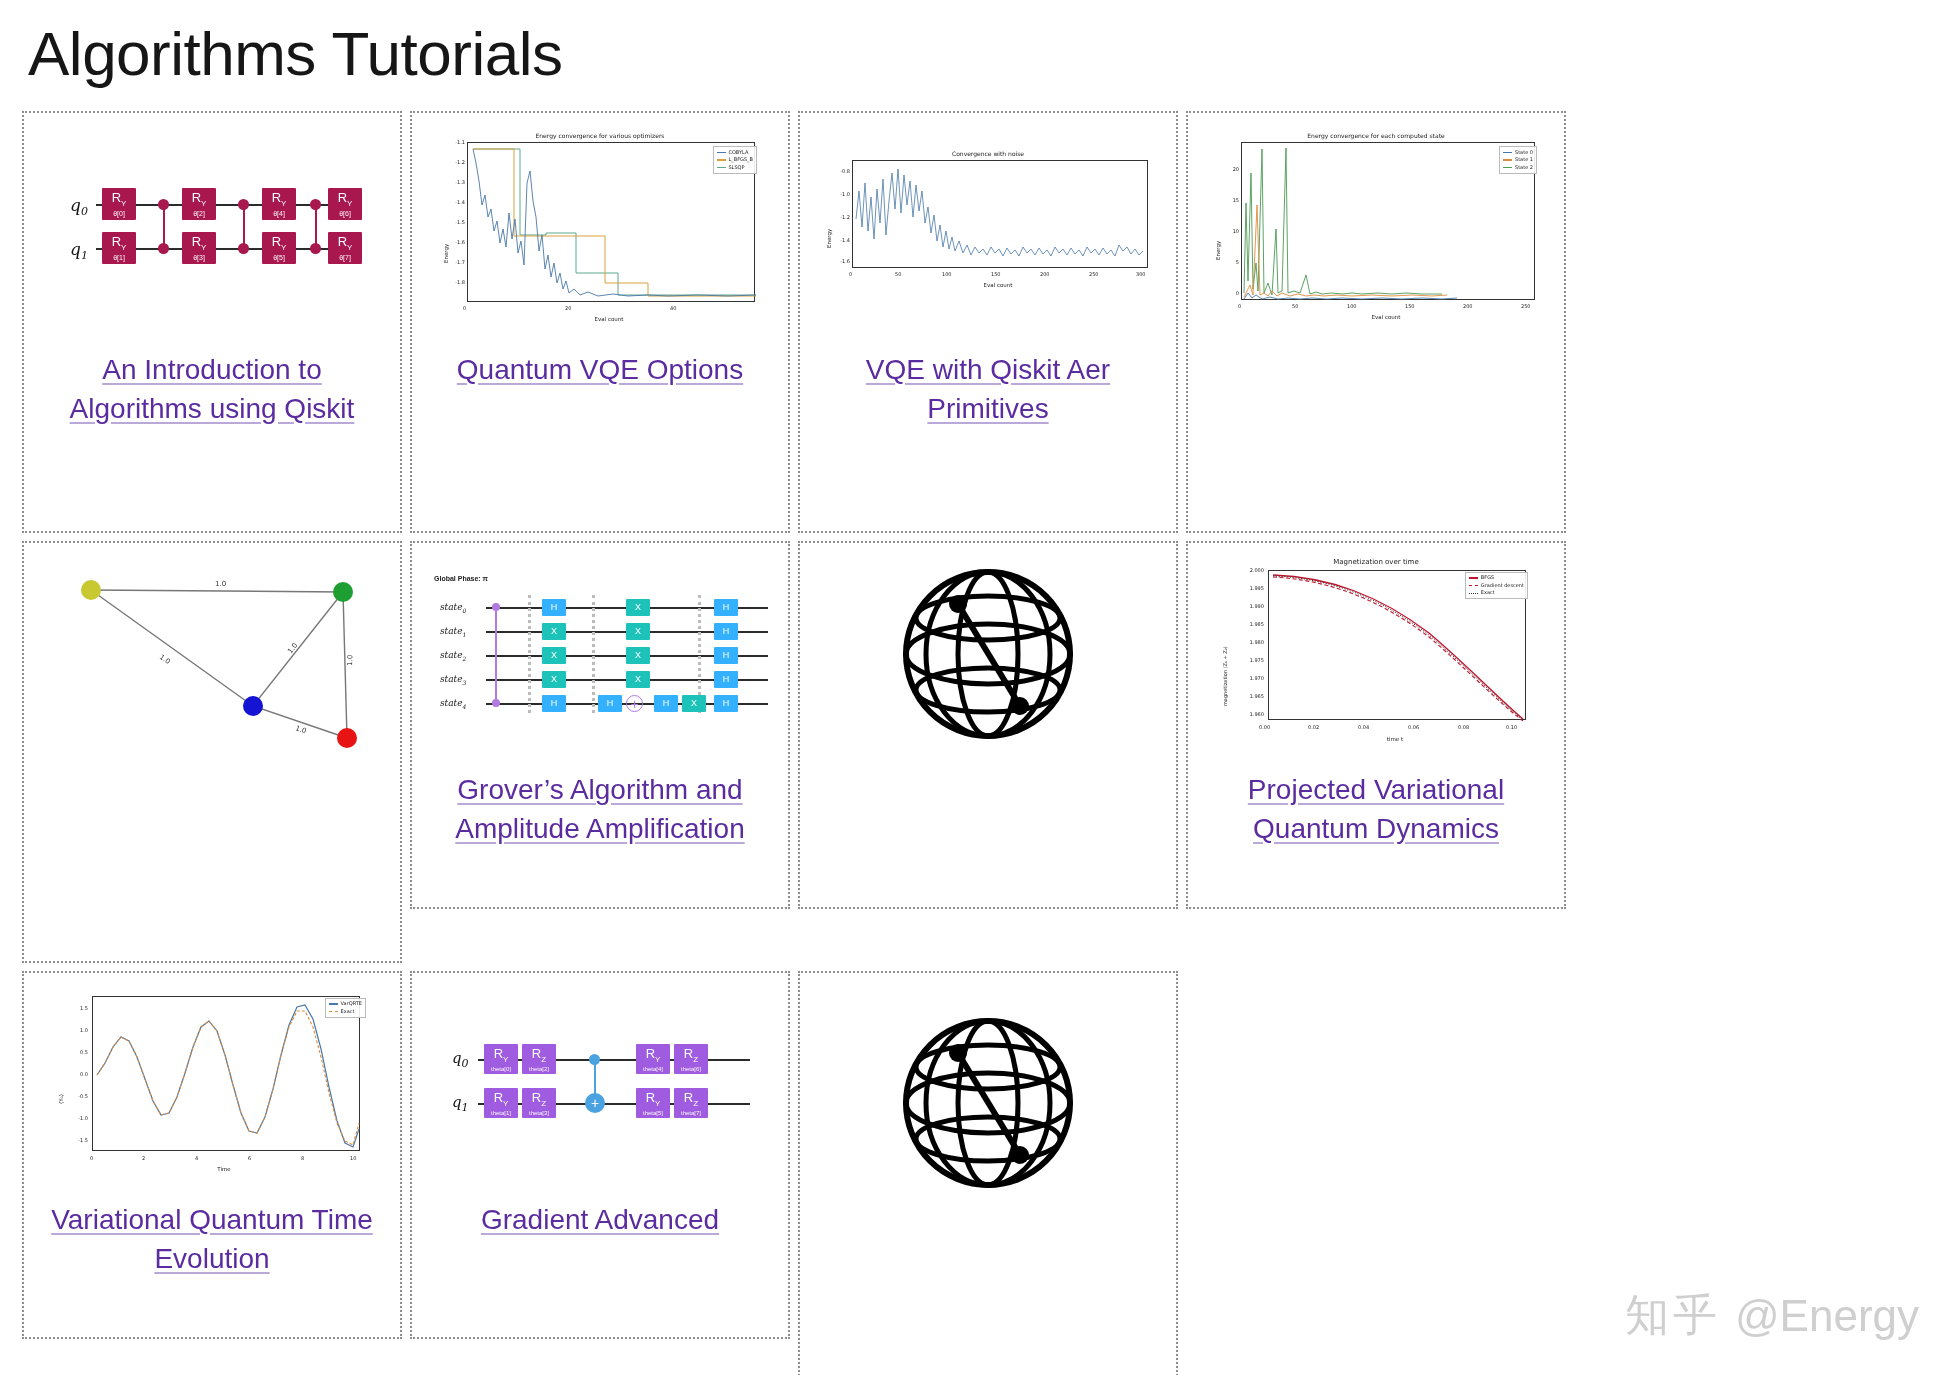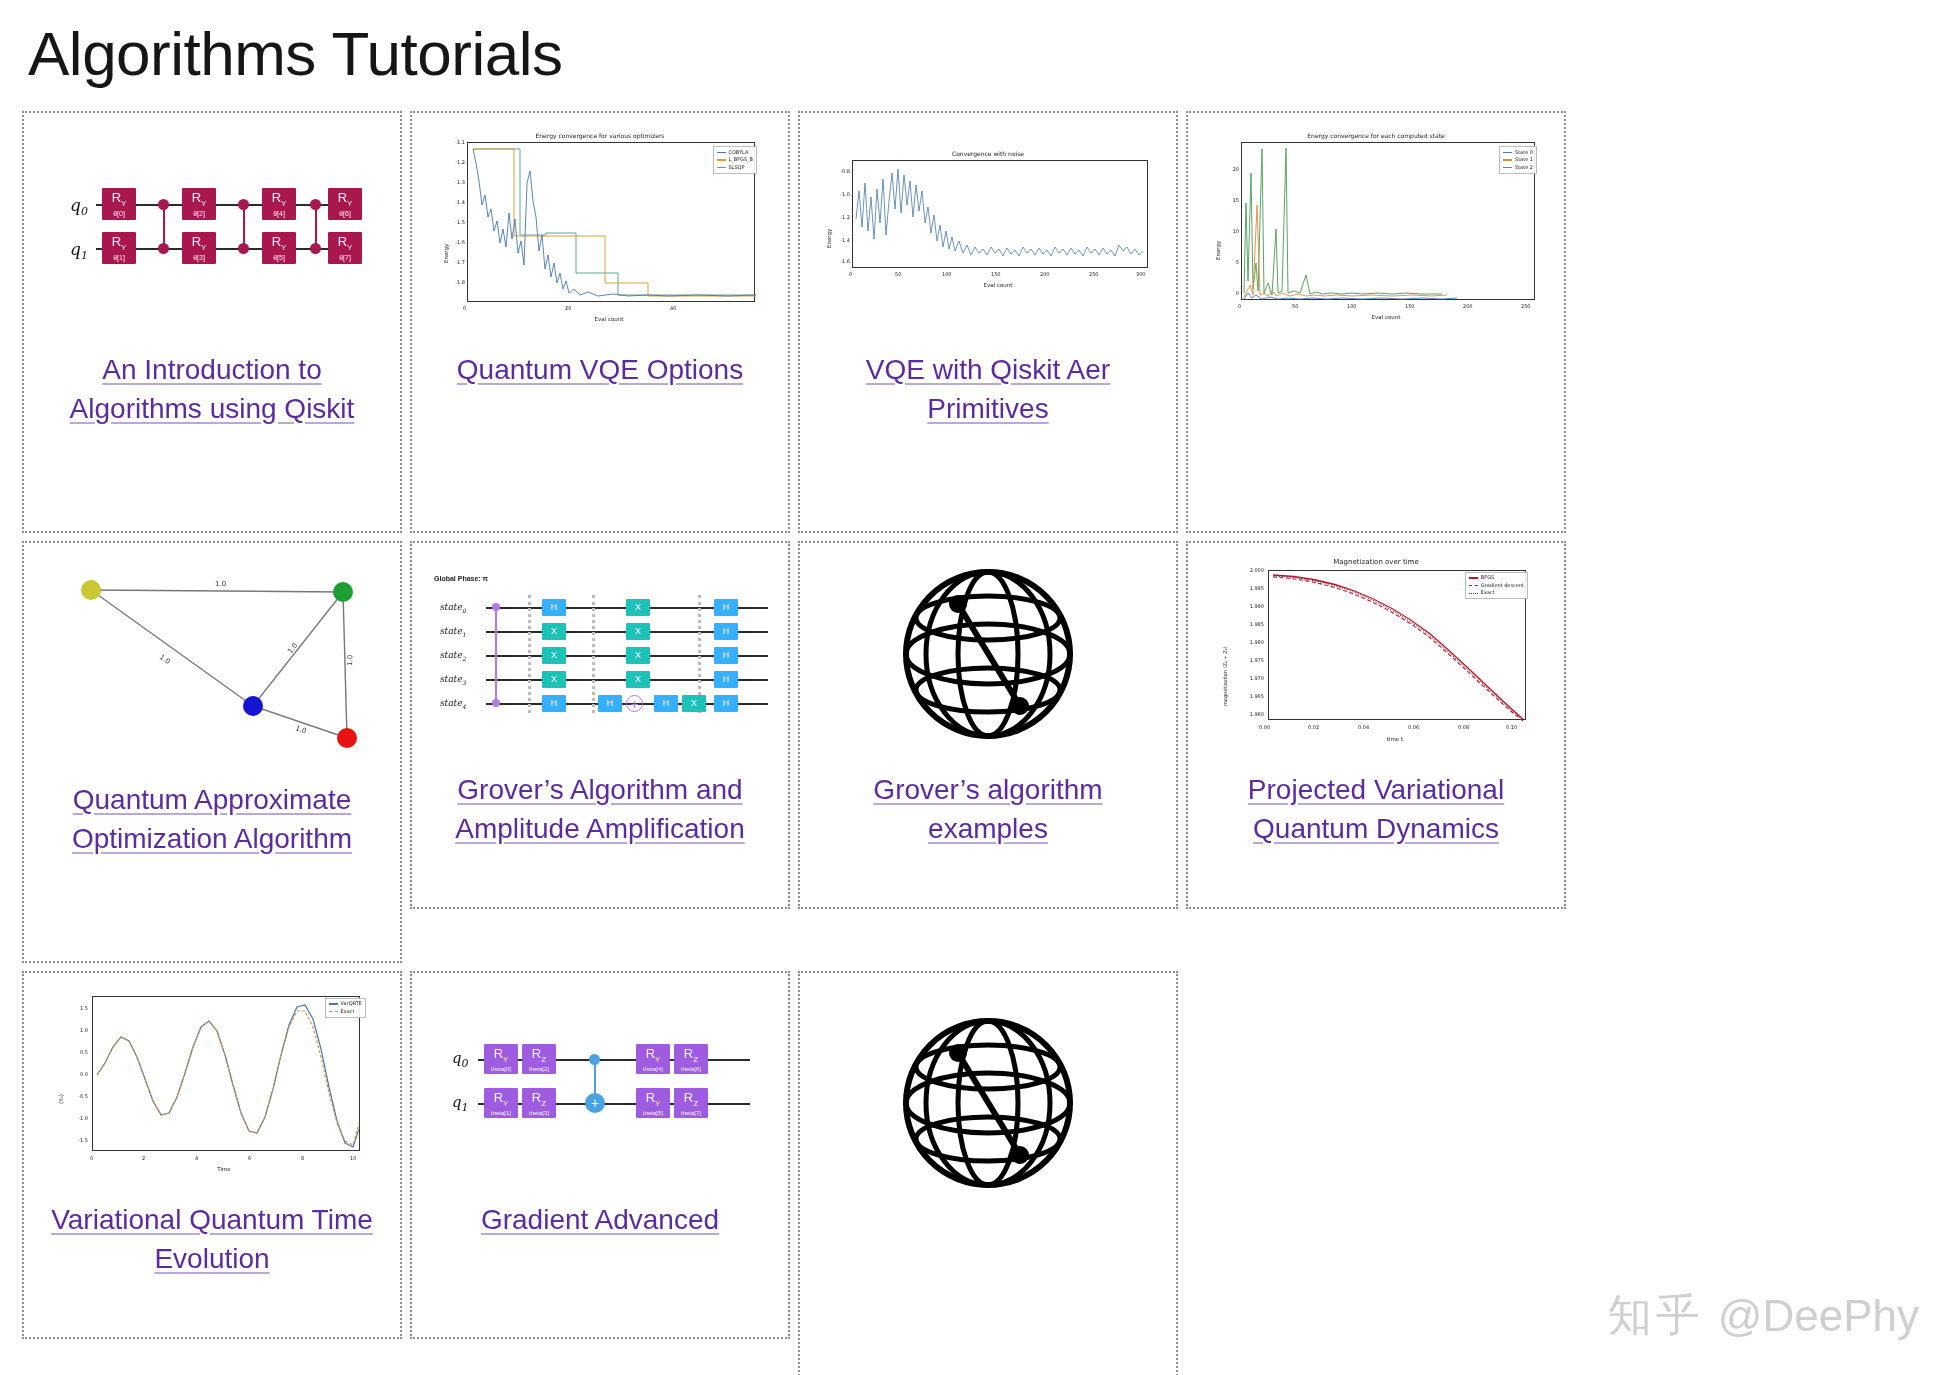--- a/index.html
+++ b/index.html
@@ -369,7 +369,6 @@
           <text x="248" y="172" font-size="7" fill="#333" font-family="DejaVu Sans" transform="rotate(18 248 172)">1.0</text>
         </svg>
       </div>
-      <div class="card-title">Quantum Approximate Optimization Algorithm</div>
     </div>
 
     <div class="card card-row2">

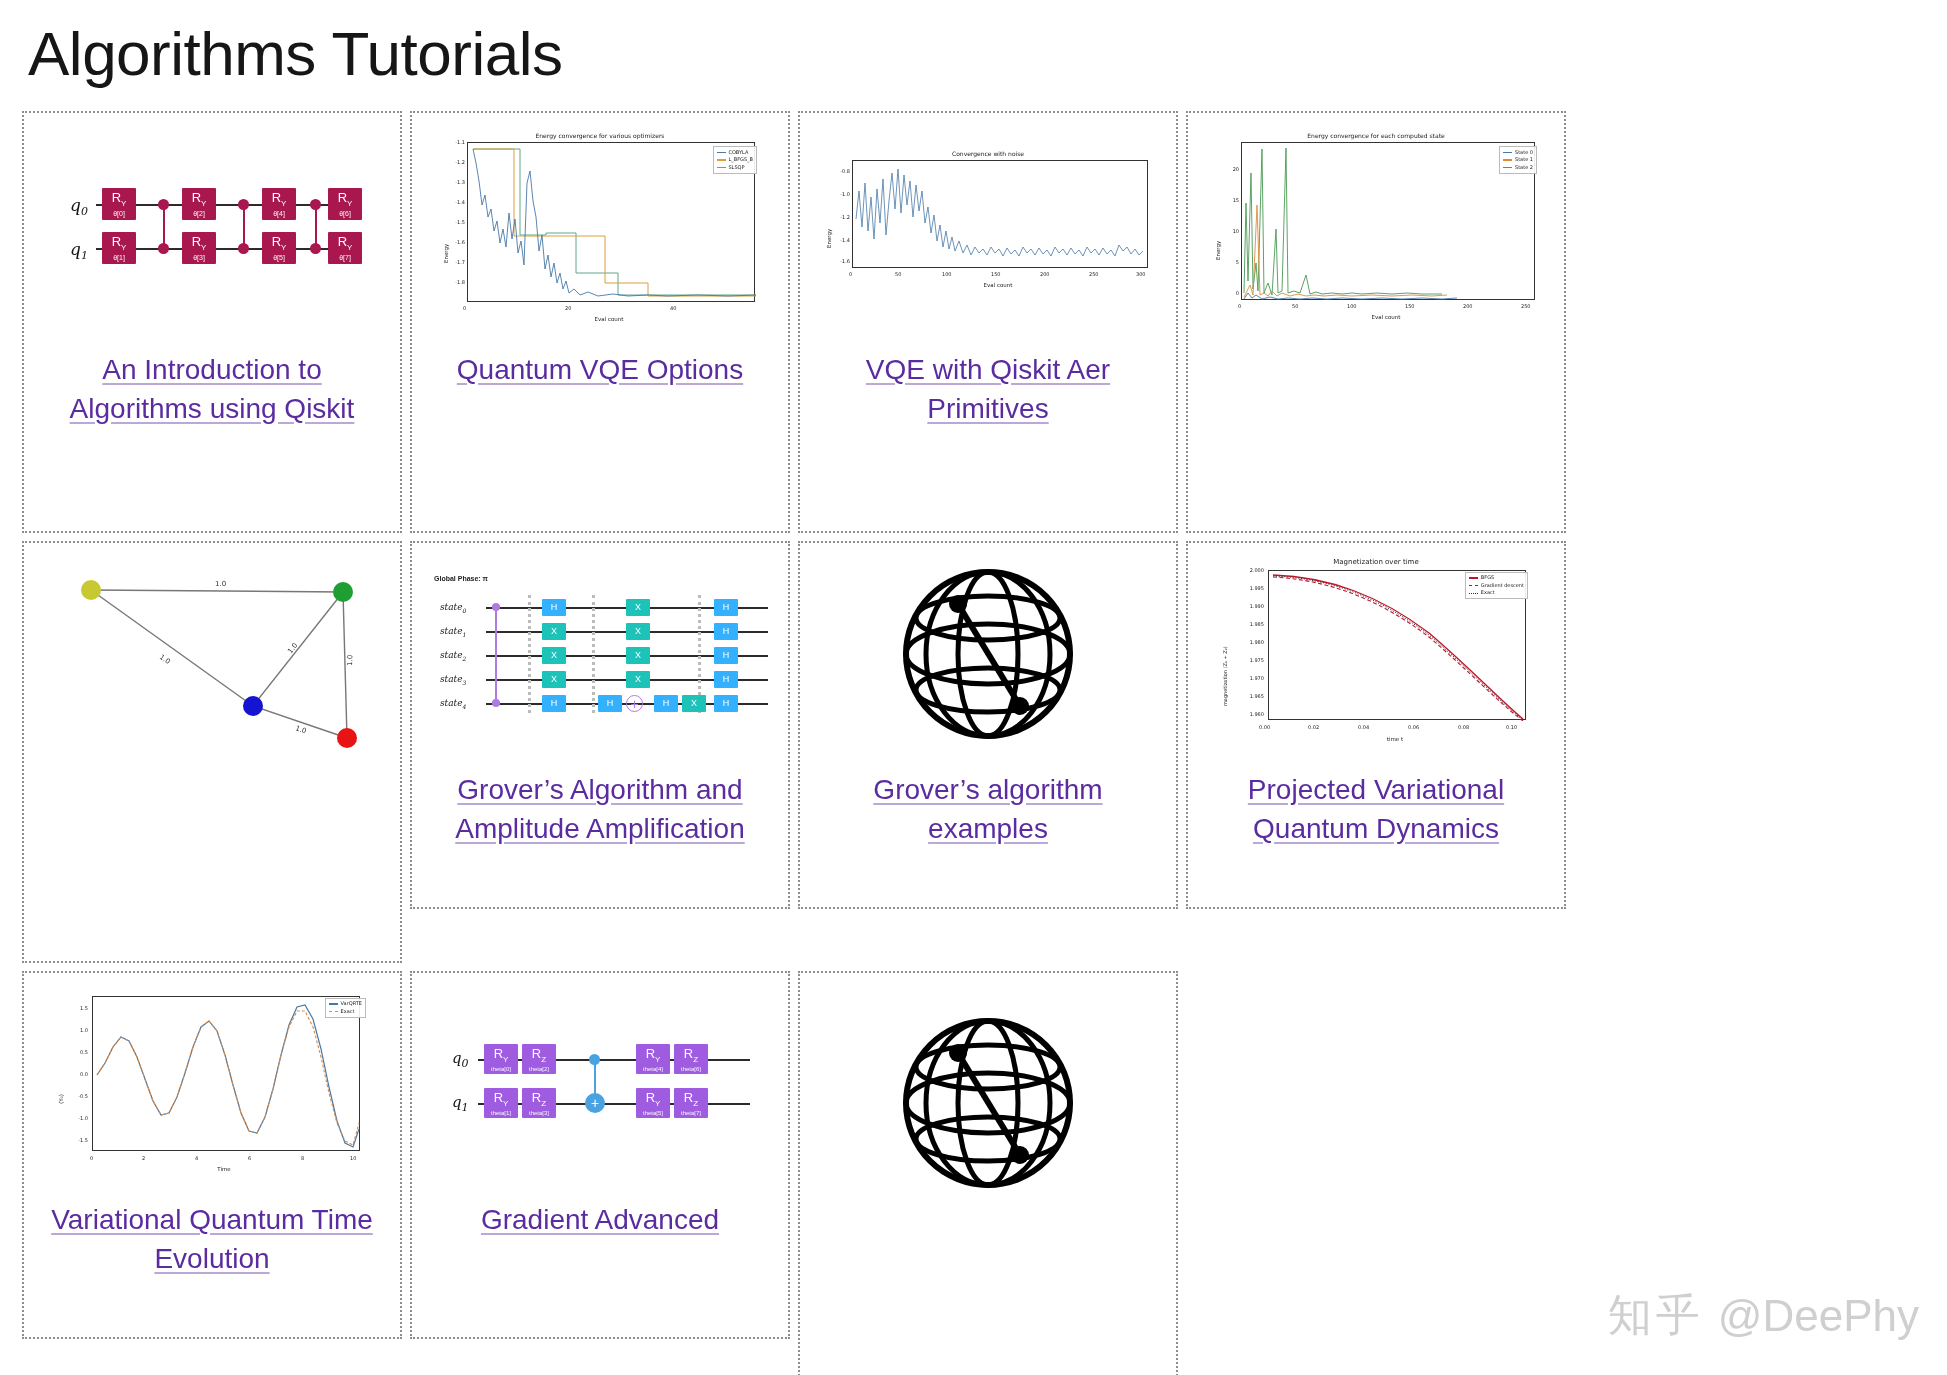--- a/index.html
+++ b/index.html
@@ -468,7 +468,6 @@
           <circle cx="132" cy="150" r="9" fill="#000"></circle>
         </svg>
       </div>
-      <div class="card-title">Grover’s algorithm examples</div>
     </div>
 
     <div class="card card-row2">

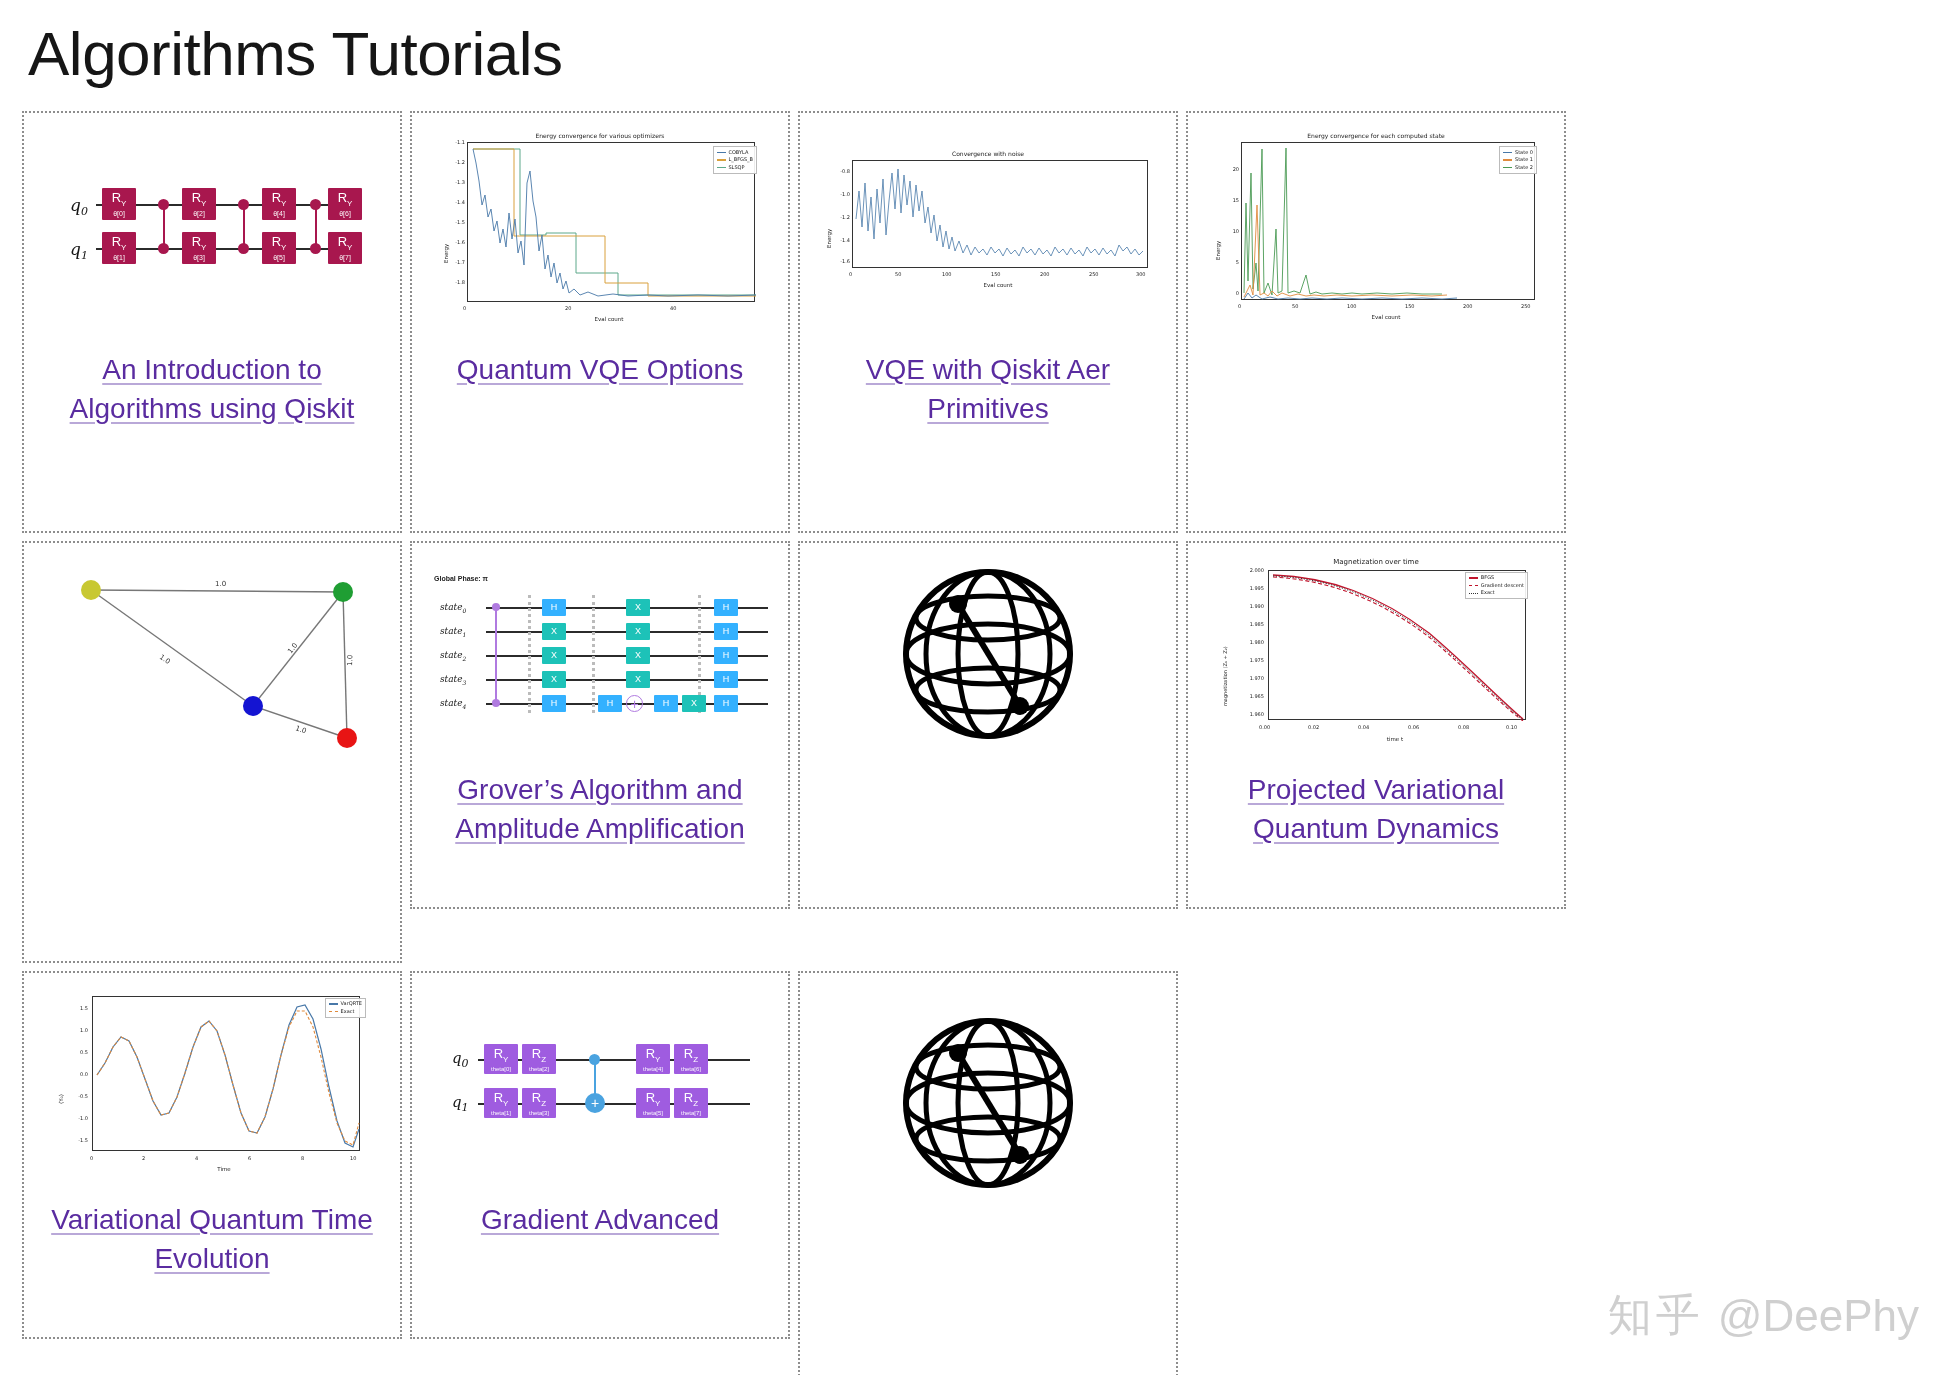--- a/index.html
+++ b/index.html
@@ -626,7 +626,7 @@
 
   <div id="watermark">
     <span class="zh">知乎</span>
-    <span>@DeePhy</span>
+    <span>@Energy</span>
   </div>
 
 </div>

